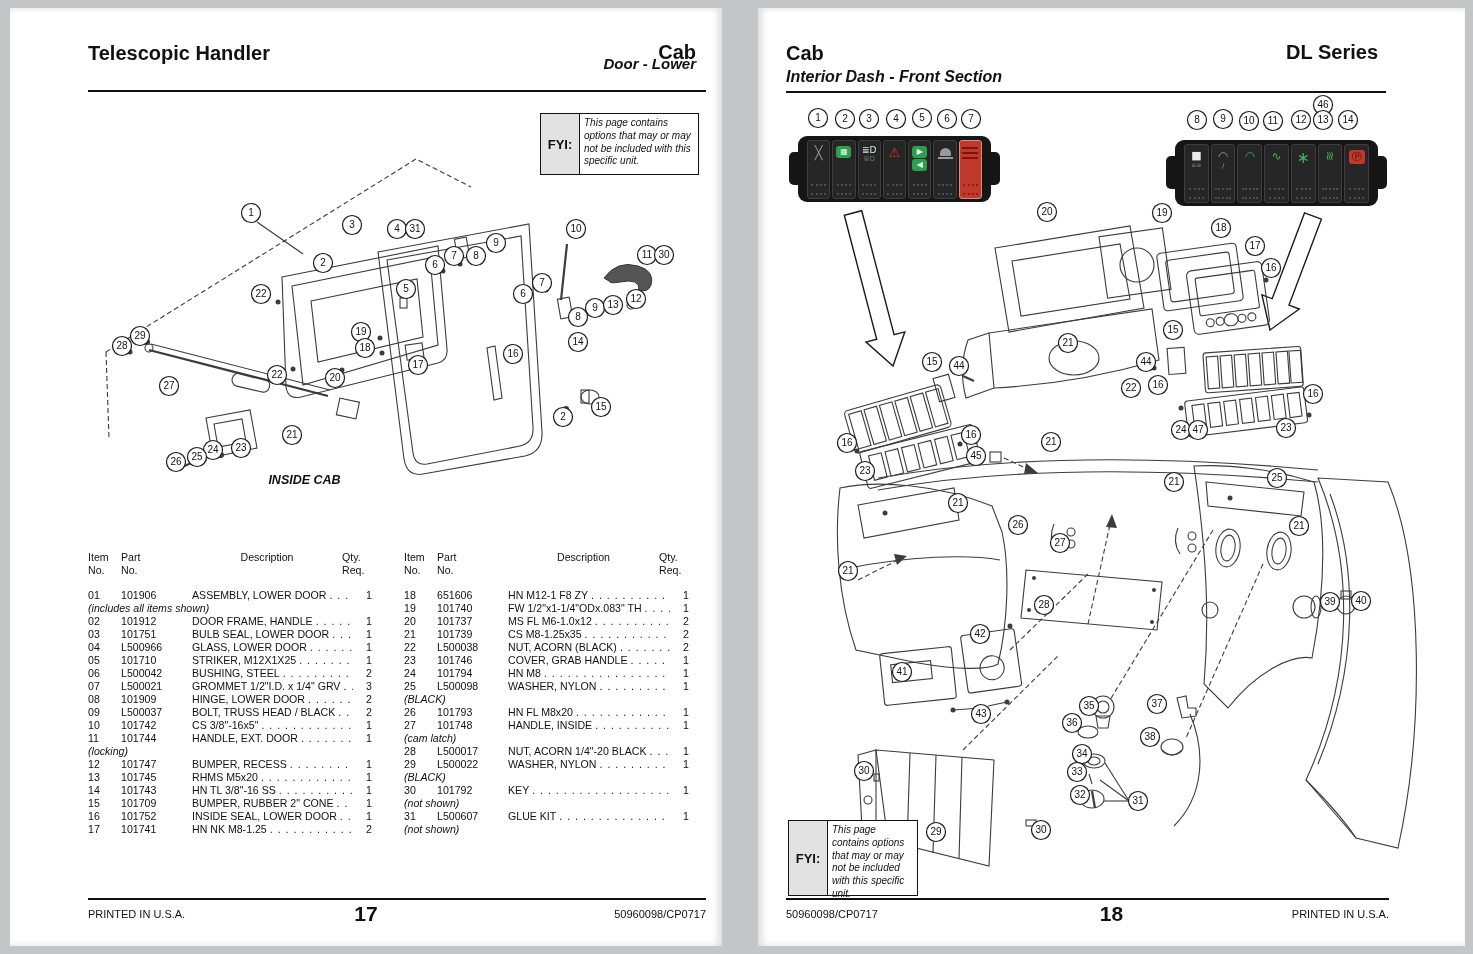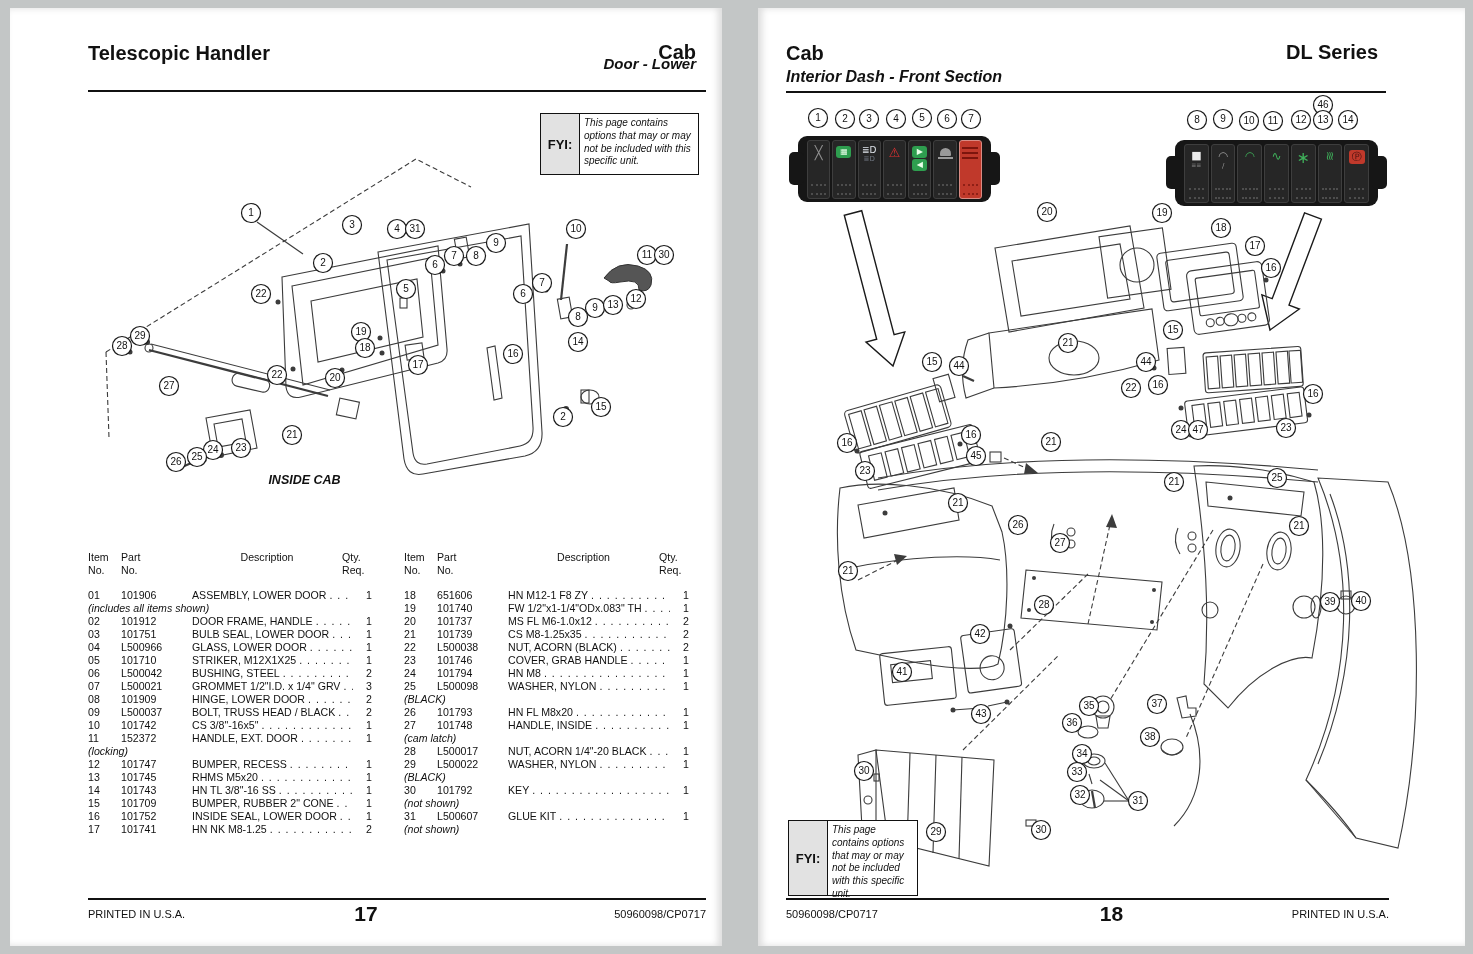--- a/index.html
+++ b/index.html
@@ -306,7 +306,7 @@
           </div>
           <div class="prow">
             <span class="pitem">11</span>
-            <span class="ppart">152372</span>
+            <span class="ppart">101744</span>
             <span class="pdesc">HANDLE, EXT. DOOR</span>
             <span class="plead"></span>
             <span class="pqty">1</span>

